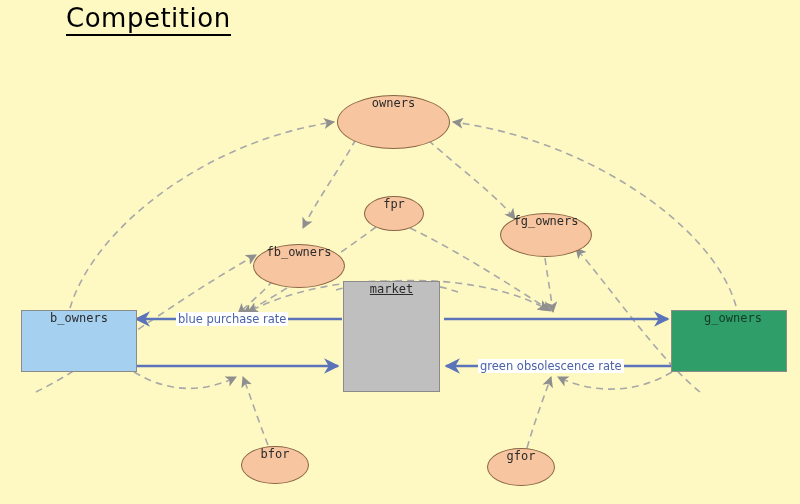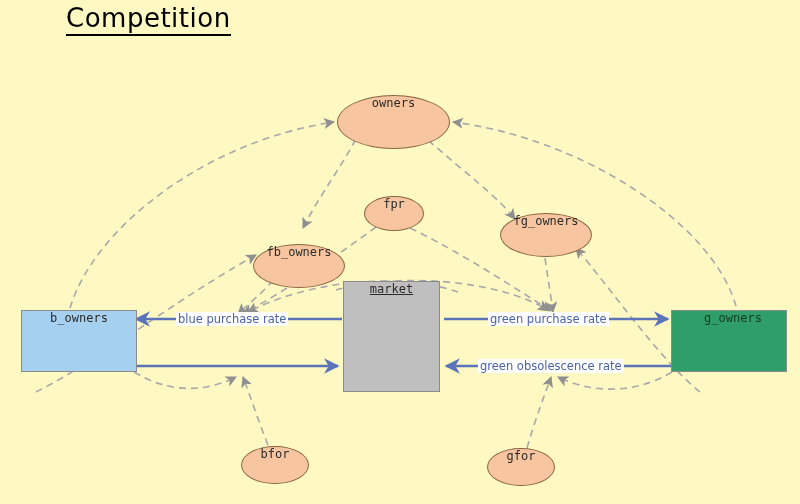--- a/index.html
+++ b/index.html
@@ -182,7 +182,6 @@
   <div class="flow-label" style="left:176px; top:312px;">blue purchase rate</div>
 
 
-  <div class="flow-label" style="left:488px; top:312px;">green purchase rate</div>
 
   <div class="flow-label" style="left:478px; top:359px;">green obsolescence rate</div>
 

